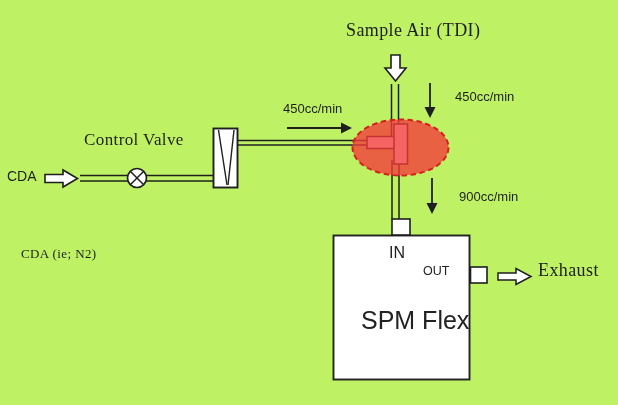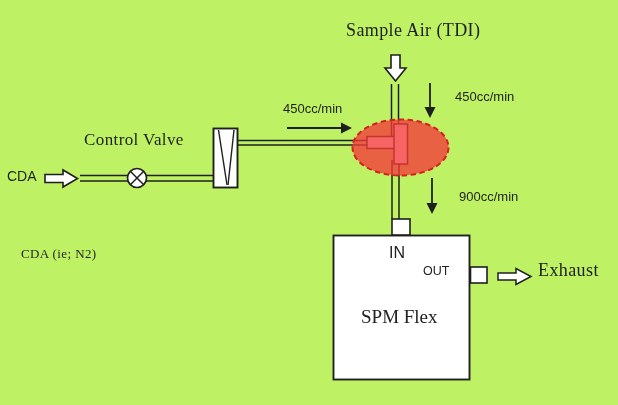--- a/index.html
+++ b/index.html
@@ -22,7 +22,7 @@
   .lbl-cda-note{left:21px;top:247px;font-size:13px;}
   .lbl-in{left:389px;top:244px;font-size:16px;color:#222;}
   .lbl-out{left:423px;top:265px;font-size:12.5px;color:#222;}
-  .lbl-spm-flex{left:361px;top:307px;font-size:19px;color:#222;font-family:Liberation Serif, serif;}
+  .lbl-spm-flex{left:361px;top:307px;font-size:25px;color:#222;}
   .lbl-exhaust{left:538px;top:261px;font-size:18px;}
 </style>
 </head>

